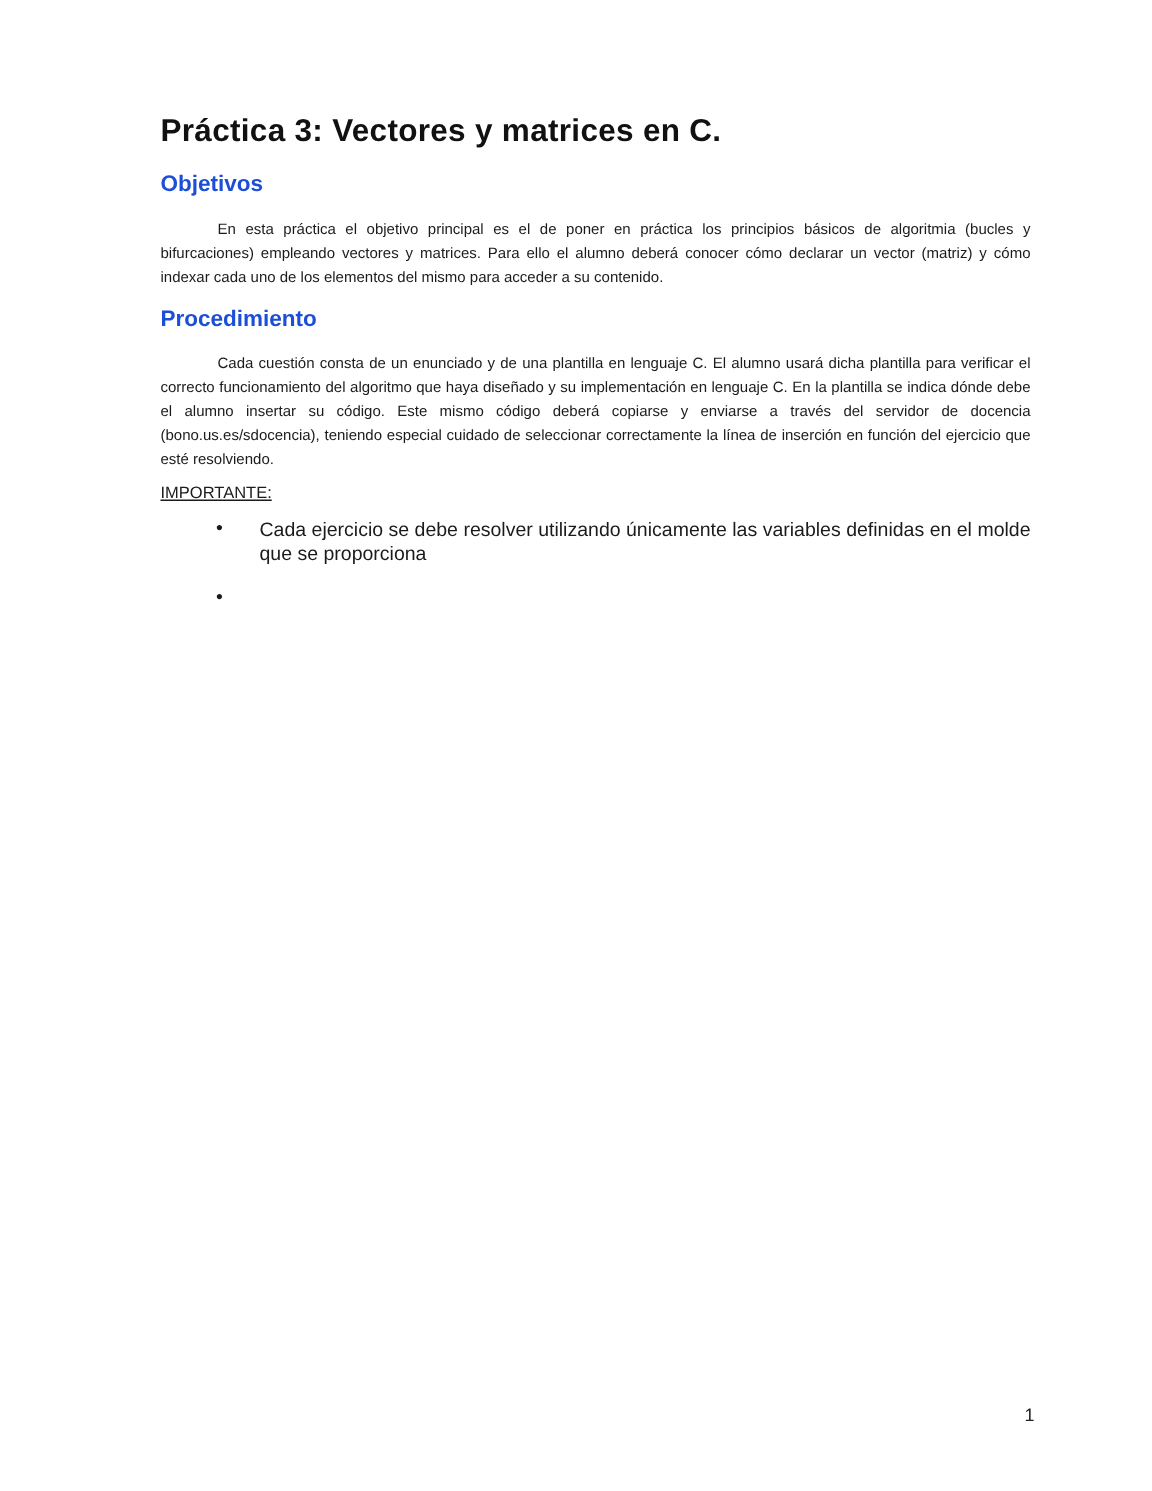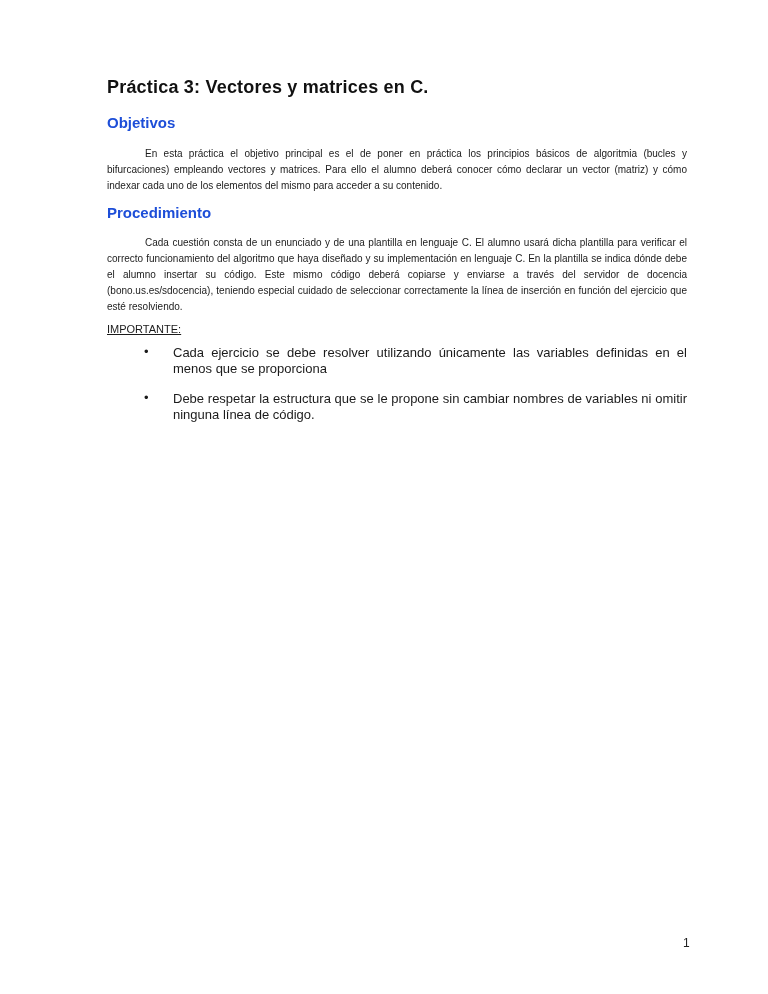--- a/index.html
+++ b/index.html
@@ -24,7 +24,7 @@
     width: 580px;
   }
   .doc-title {
-    font-size: 18px;
+    font-size: 21px;
     font-weight: bold;
     line-height: 29px;
     color: #111111;

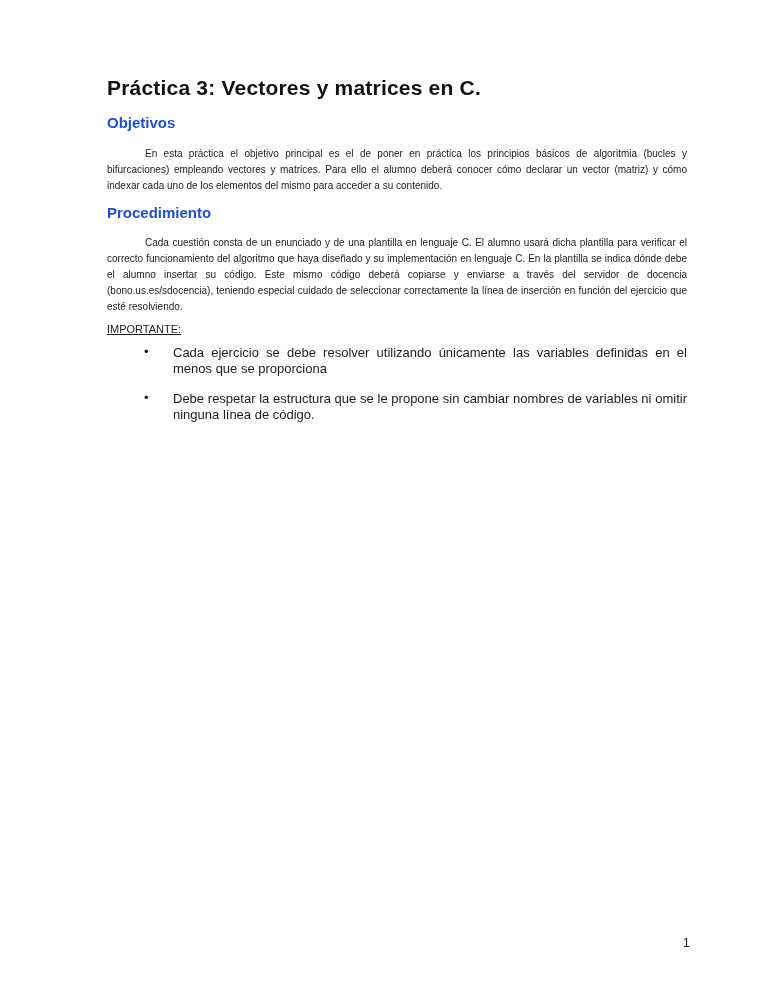--- a/index.html
+++ b/index.html
@@ -105,7 +105,7 @@
     <ul class="bullet-list">
       <li class="bullet-item">
         <span class="bullet-dot">•</span>
-        <span>Cada ejercicio se debe resolver utilizando únicamente las variables definidas en el menos que se proporciona</span>
+        <span>Cada ejercicio se debe resolver utilizando únicamente las variables definidas en el molde que se proporciona</span>
       </li>
       <li class="bullet-item">
         <span class="bullet-dot">•</span>

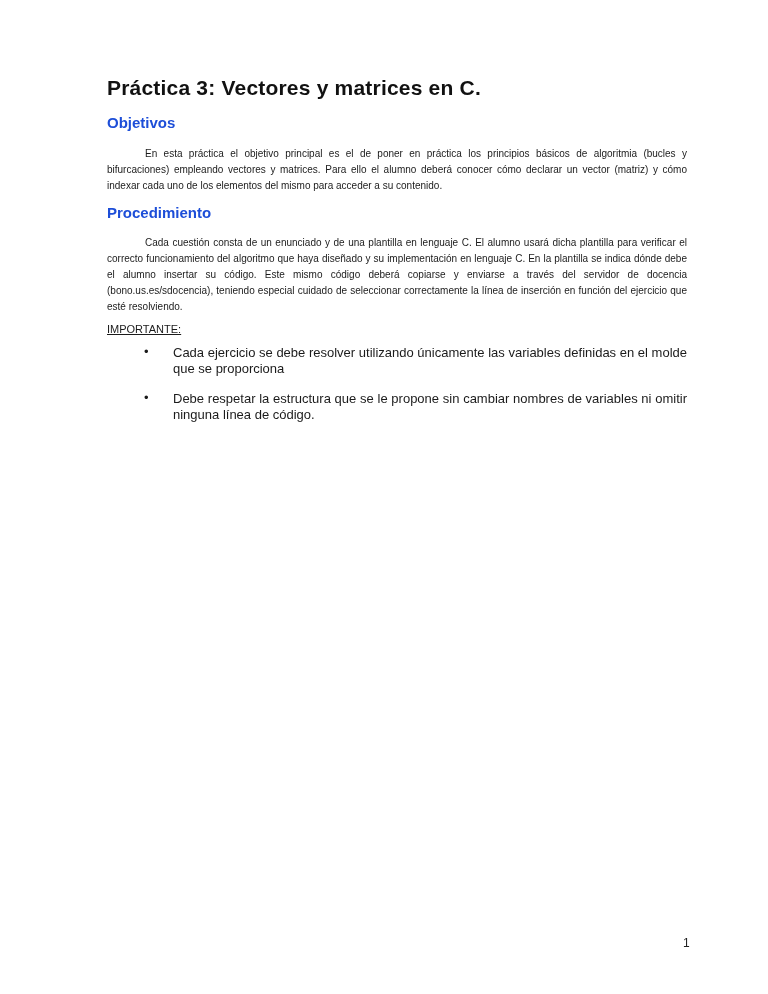--- a/index.html
+++ b/index.html
@@ -109,7 +109,6 @@
       </li>
       <li class="bullet-item">
         <span class="bullet-dot">•</span>
-        <span>Debe respetar la estructura que se le propone sin cambiar nombres de variables ni omitir ninguna línea de código.</span>
       </li>
     </ul>
 

